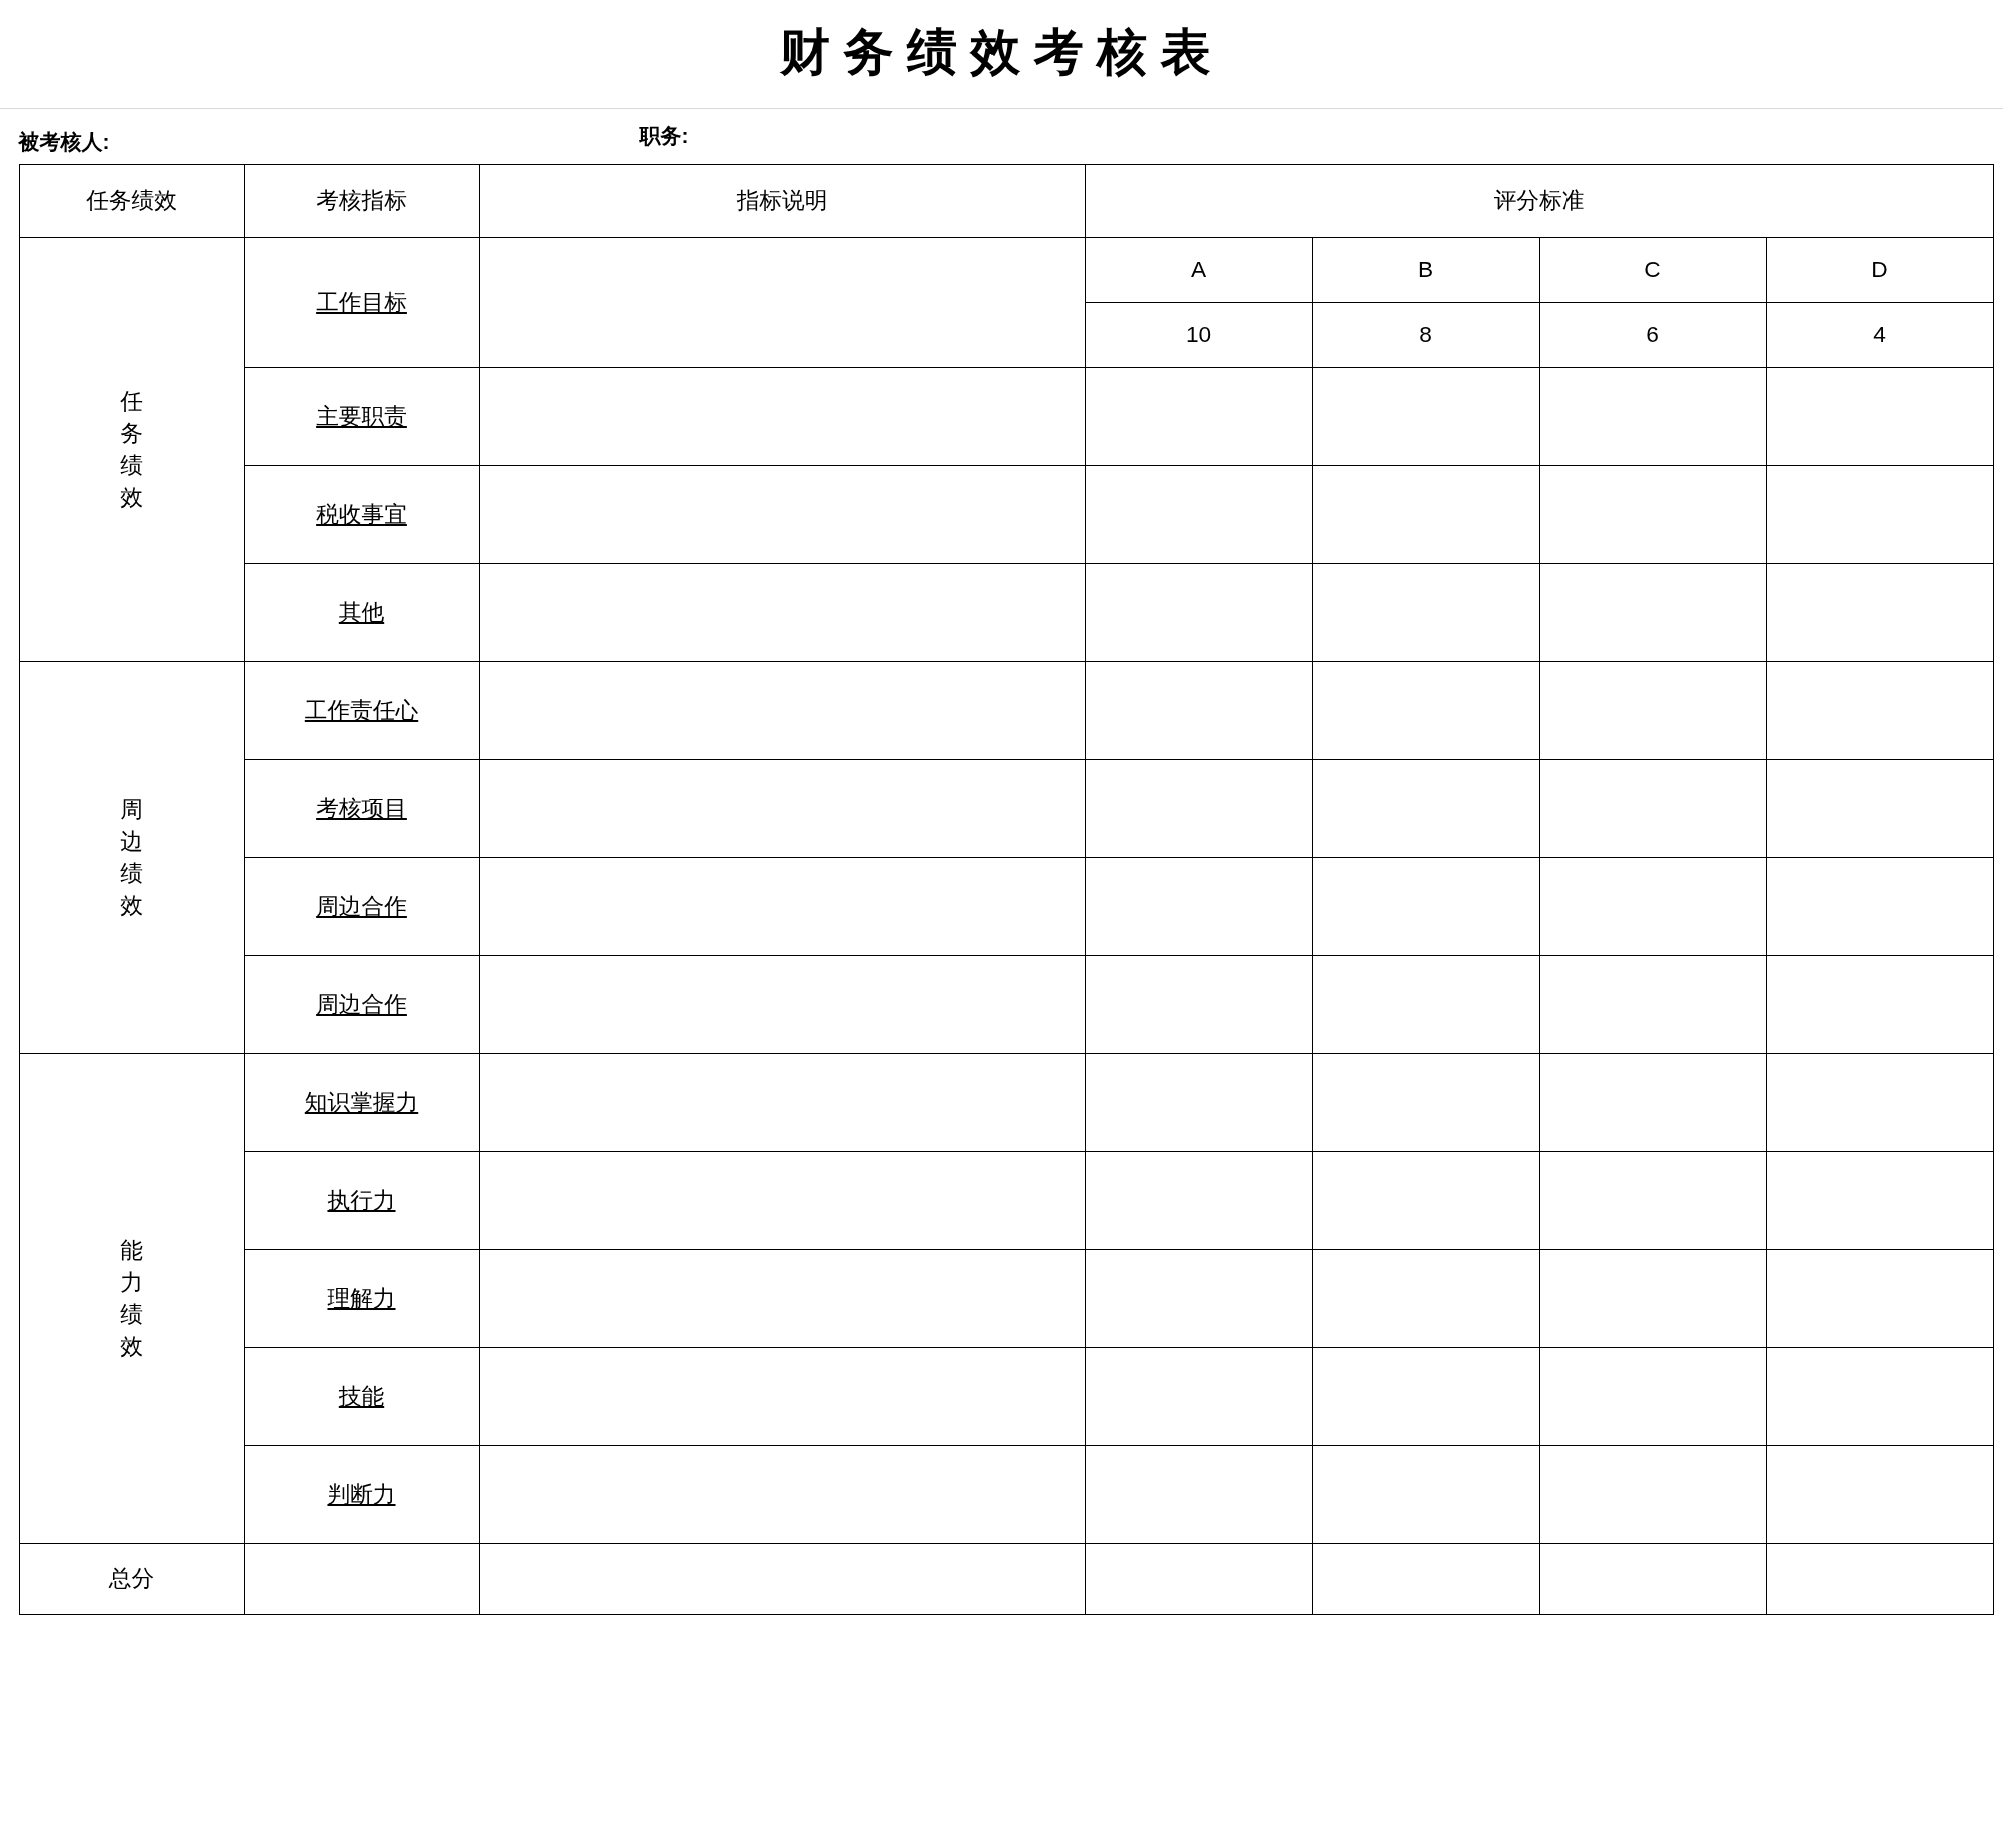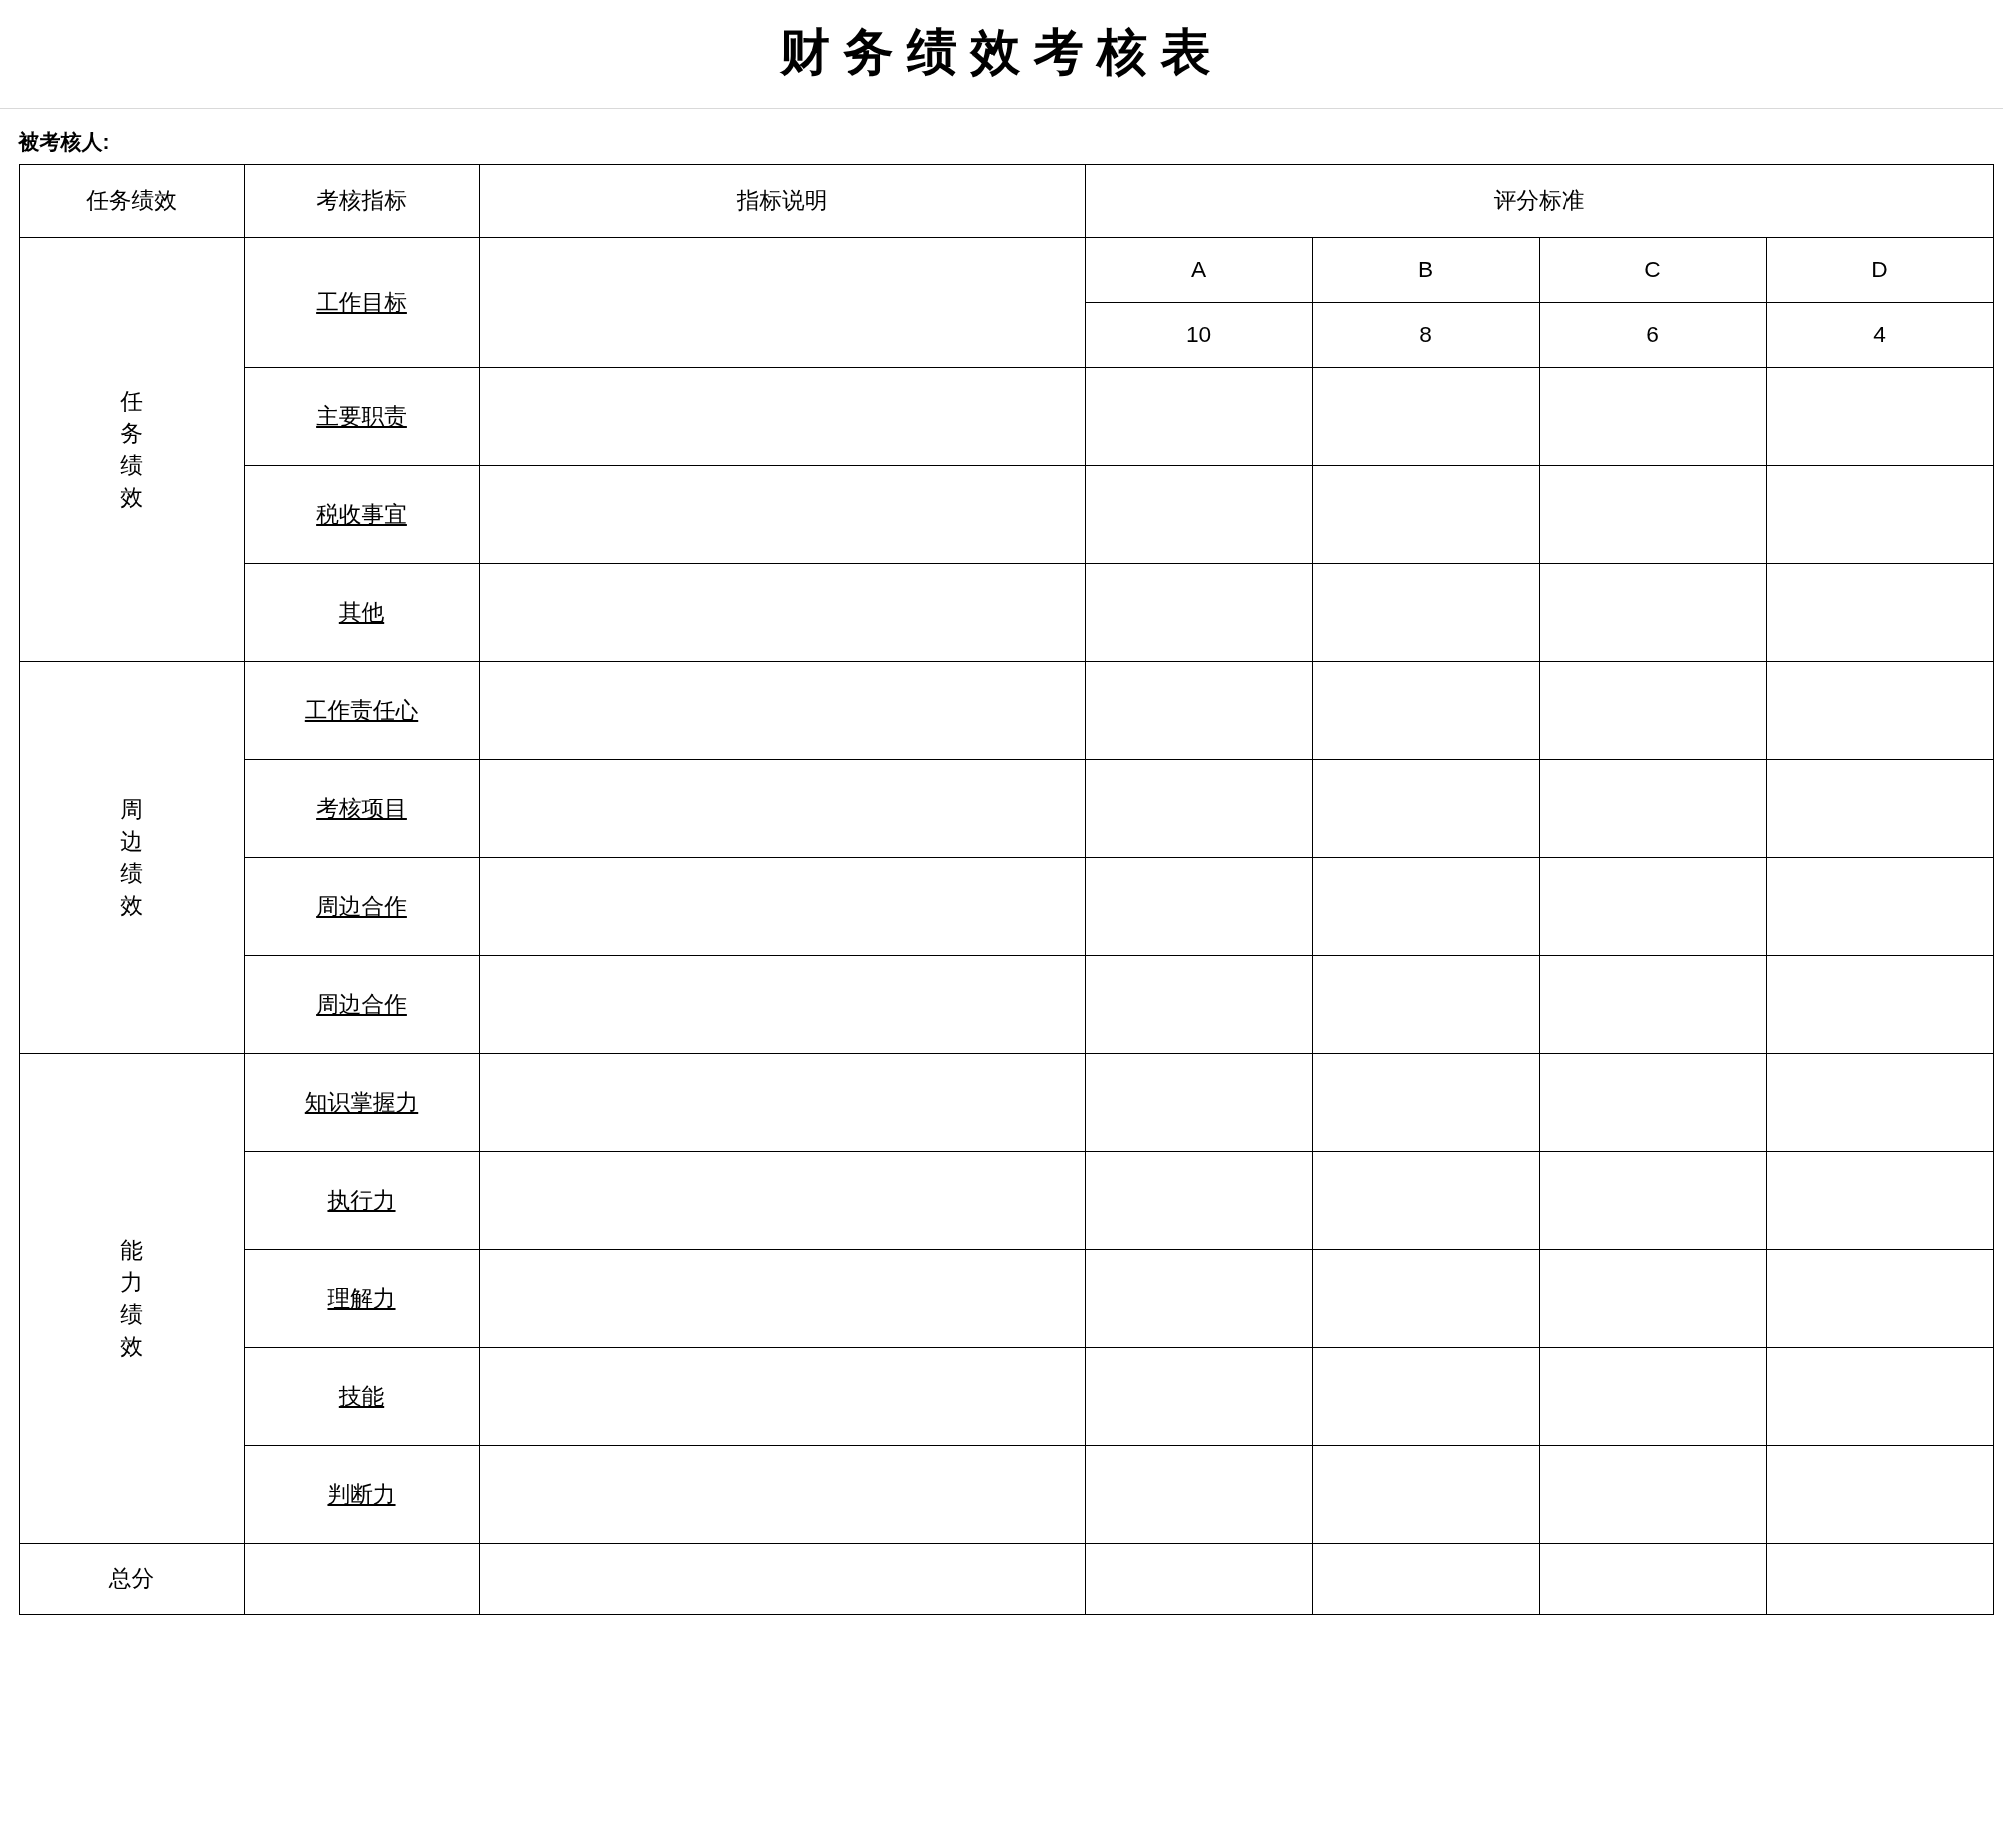--- a/index.html
+++ b/index.html
@@ -108,6 +108,7 @@
 
   <div class="meta-row">
     <div class="meta-item m1">被考核人:</div>
+    <div class="meta-item m2">职务:</div>
   </div>
 
   <table class="sheet">

